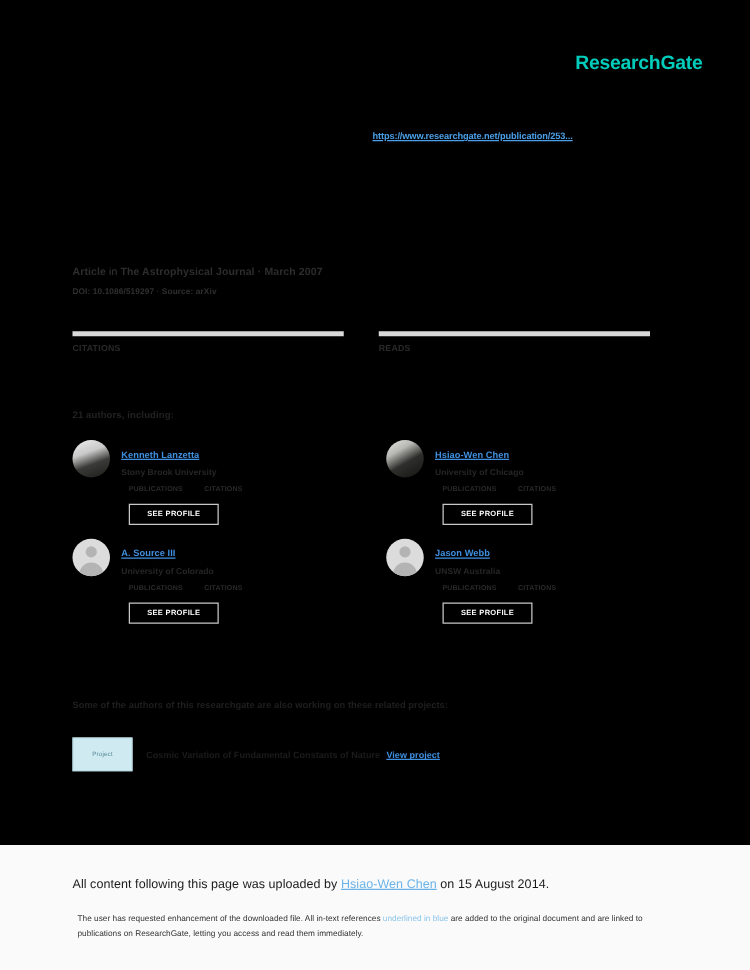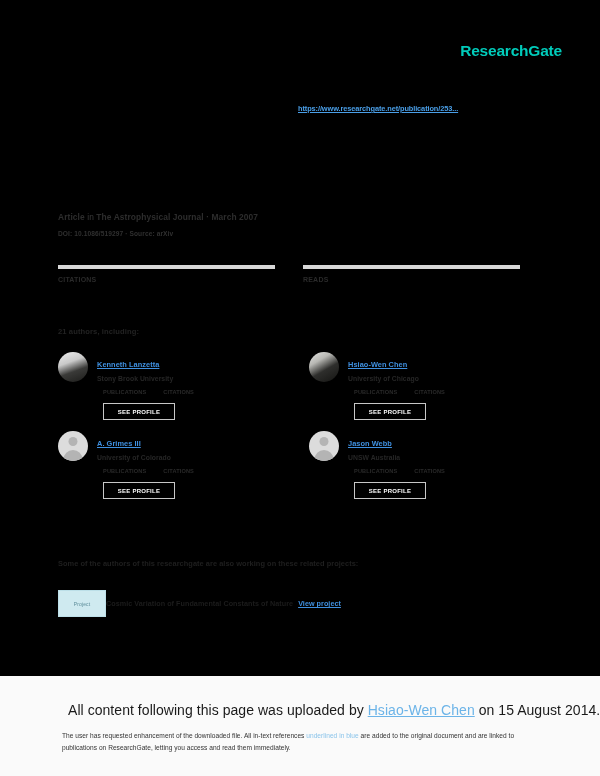--- a/index.html
+++ b/index.html
@@ -382,7 +382,7 @@
           <div class="body"></div>
         </div>
         <div class="author-info">
-          <a class="author-name" href="#">A. Grimes III</a>
+          <a class="author-name" href="#">A. Source III</a>
           <div class="author-inst">University of Colorado</div>
           <div class="author-stats">
             <span class="author-stat">PUBLICATIONS</span>

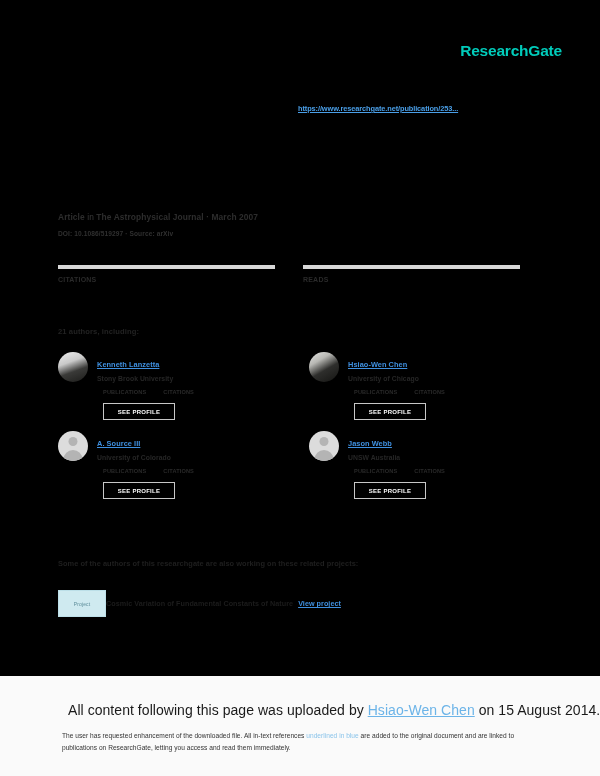--- a/index.html
+++ b/index.html
@@ -244,6 +244,7 @@
   .project-row {
     display: flex;
     align-items: center;
+    gap: 11px;
     margin-bottom: 16px;
   }
   .project-thumb {

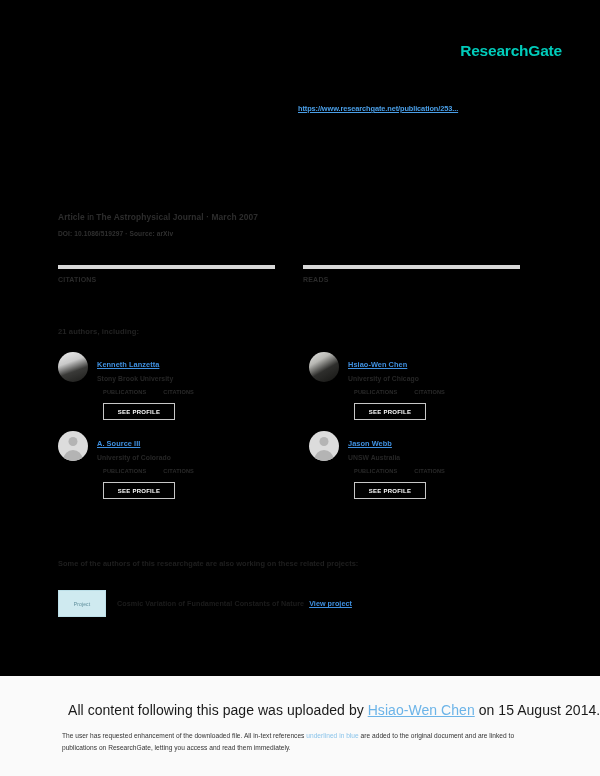--- a/index.html
+++ b/index.html
@@ -286,9 +286,9 @@
   }
   .footer-upload {
     position: absolute;
-    left: 68px;
+    left: 58px;
     top: 26px;
-    font-size: 14px;
+    font-size: 10px;
     color: #1a1a1a;
     letter-spacing: 0.05px;
     white-space: nowrap;

